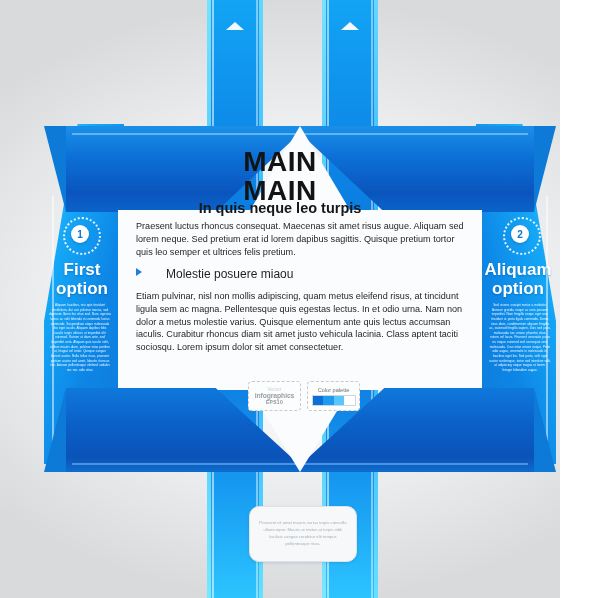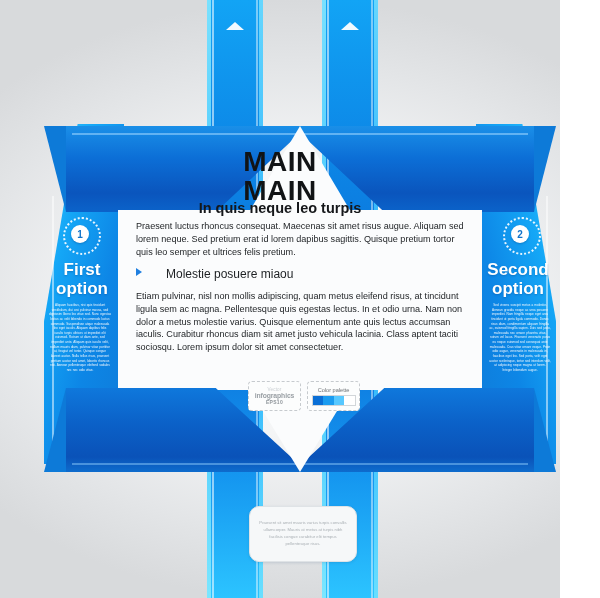--- a/index.html
+++ b/index.html
@@ -229,7 +229,7 @@
   <div class="dashRing" style="left:503px;top:217px;"></div>
   <div class="numCircle" style="left:511px;top:225px;">2</div>
   <div class="optLabel" style="left:480px;top:260px;width:76px;">
-    <div>Second</div>
+    <div>Aliquam</div>
     <div>option</div>
   </div>
   <div class="sideText" style="left:489px;top:303px;">Sed viverra suscipit metus a molestie. Aenean gravida neque ac urna posuere imperdiet. Nam fringilla neque eget arcu tincidunt ut porta ligula commodo. Donec risus diam, condimentum aliquam fringilla ac, euismod fringilla sapien. Duis sed justo, malesuada nec ornare pharetra vitae, rutrum vel lacus. Praesent venenatis purus eu neque euismod sed consequat ante malesuada. Cras vitae ornare neque. Proin odio augue, venenatis in malesuada in, faucibus eget leo. Sed porta, velit eget auctor scelerisque, tortor sed interdum velit, at adipiscing neque magna ut lorem. Integer bibendum augue.</div>

